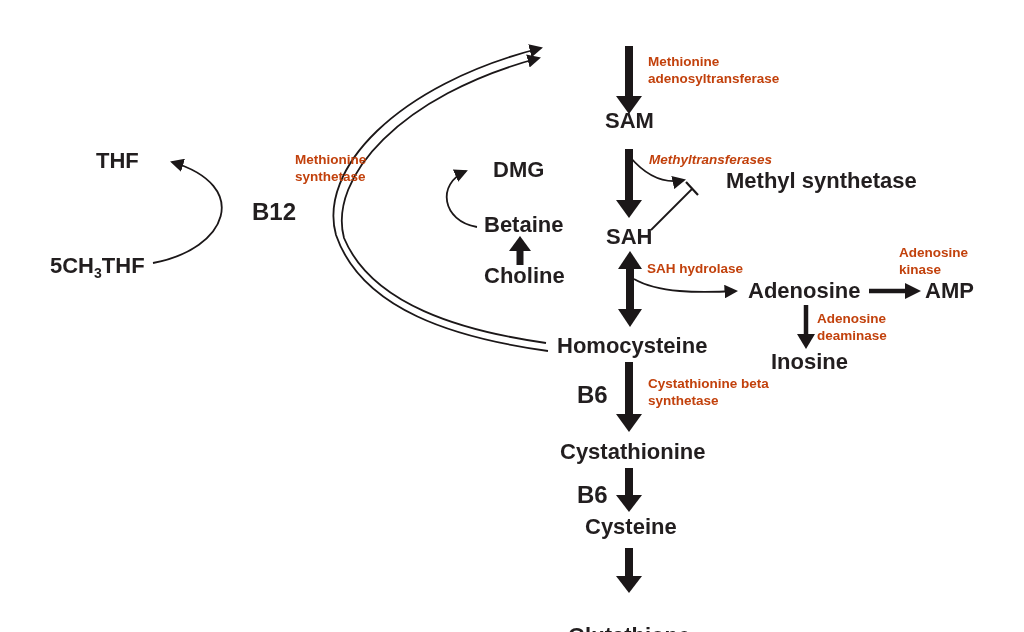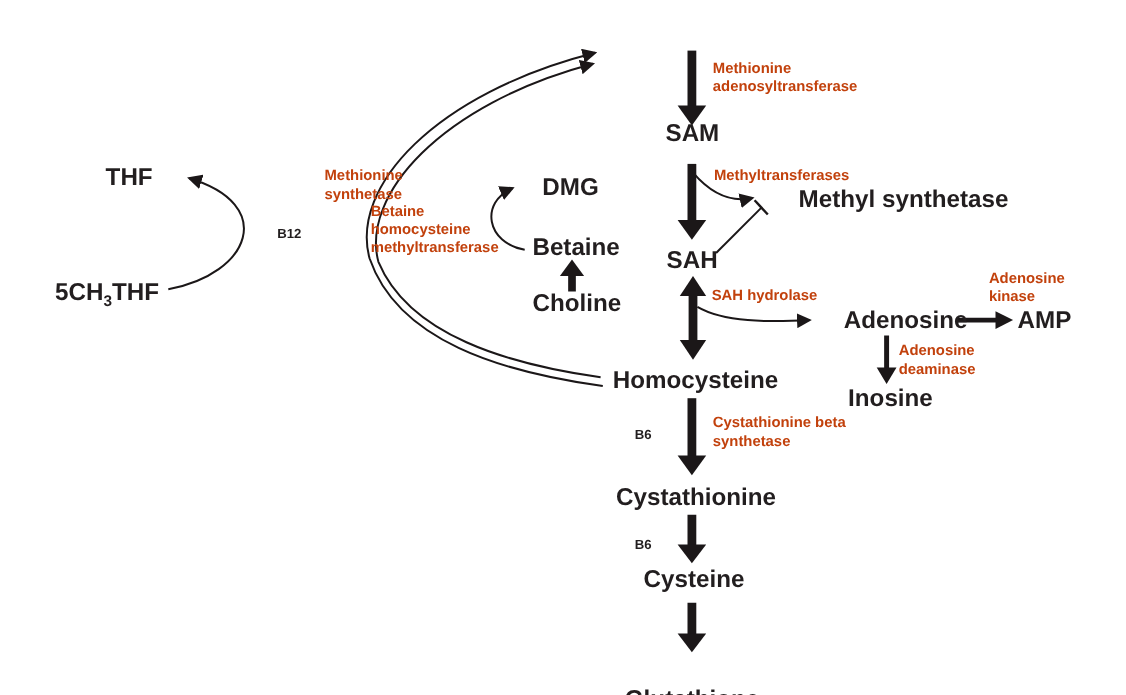--- a/index.html
+++ b/index.html
@@ -119,7 +119,7 @@
   <div class="lbl cof" style="left:577px; top:483px;">B6</div>
 
   <div class="enz" style="left:648px; top:54px;  width:140px;">Methionine adenosyltransferase</div>
-  <div class="enz nowrap" style="left:649px; top:152px;">Methyltransferases</div>
+  <div class="enz nowrap" style="left:649px; top:152px;font-style:italic;">Methyltransferases</div>
   <div class="enz nowrap" style="left:647px; top:261px;">SAH hydrolase</div>
   <div class="enz" style="left:867px; top:245px; width:80px;margin-left:32px;">Adenosine kinase</div>
   <div class="enz" style="left:817px; top:311px; width:90px;">Adenosine deaminase</div>

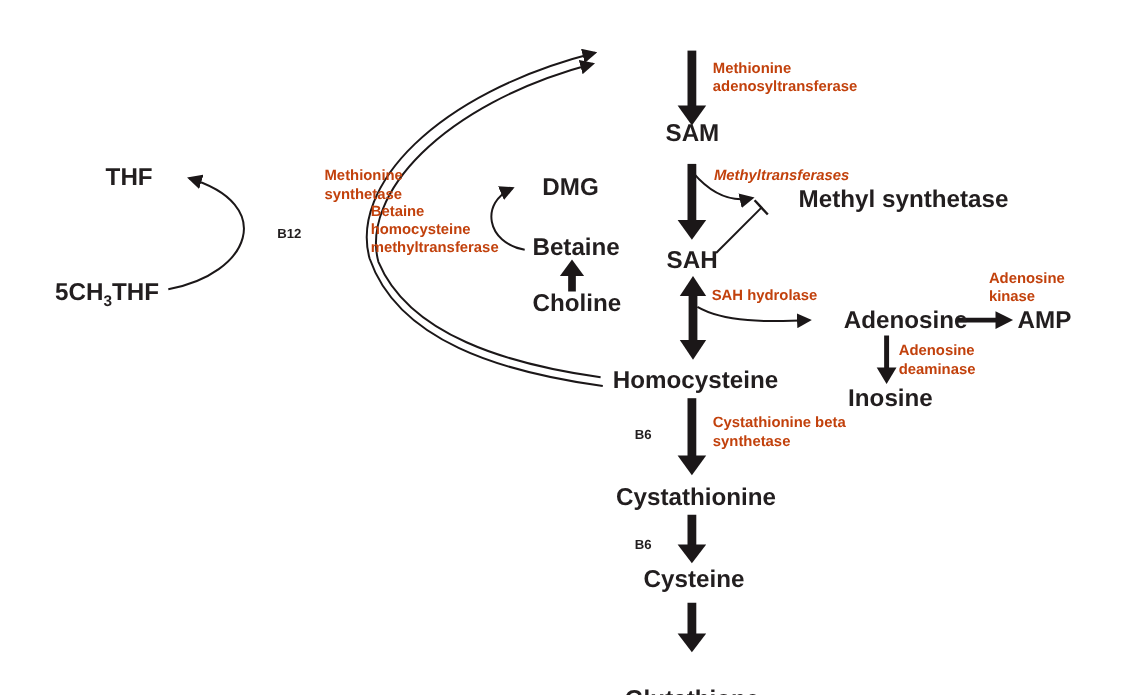--- a/index.html
+++ b/index.html
@@ -125,7 +125,6 @@
   <div class="enz" style="left:817px; top:311px; width:90px;">Adenosine deaminase</div>
   <div class="enz" style="left:648px; top:376px; width:140px;">Cystathionine beta synthetase</div>
   <div class="enz" style="left:248px; top:152px; width:90px;margin-left:47px;">Methionine synthetase</div>
-  <div class="enz" style="left:337px; top:184px; width:126px;">Betaine homocysteine methyltransferase</div>
 
 </div>
 

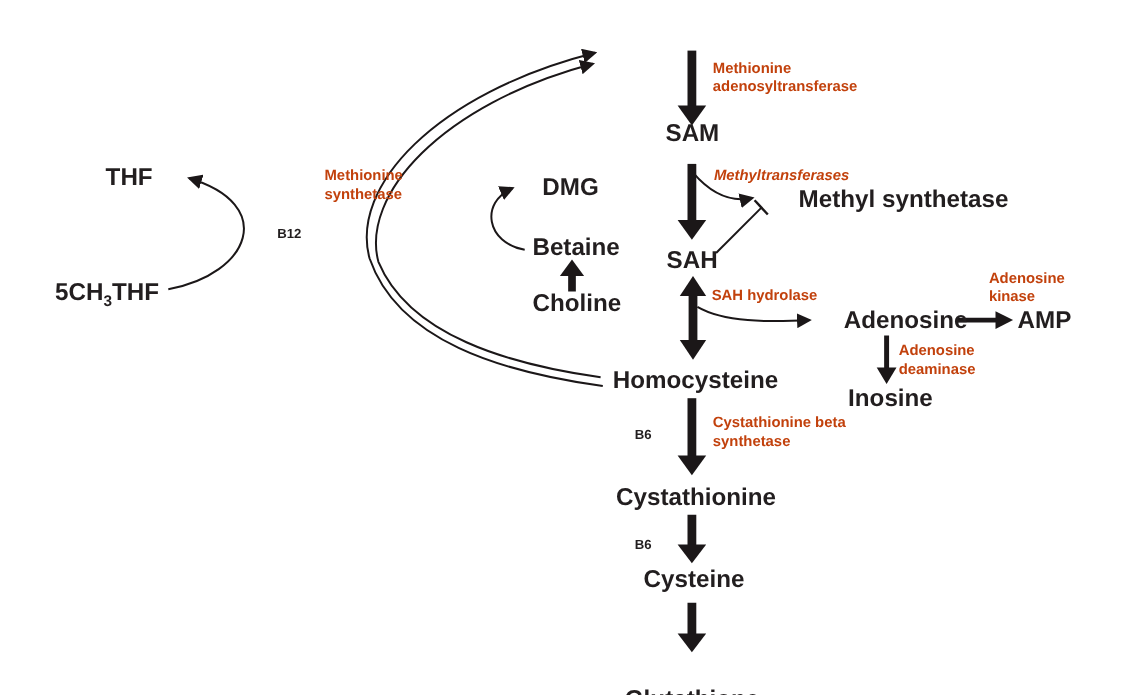--- a/index.html
+++ b/index.html
@@ -20,7 +20,7 @@
     font-weight: 600;
     line-height: 24px;
   }
-  .cof { font-size: 12px; }
+  .cof { font-size: 24px; }
   .enz {
     position: absolute;
     color: #c2410c;

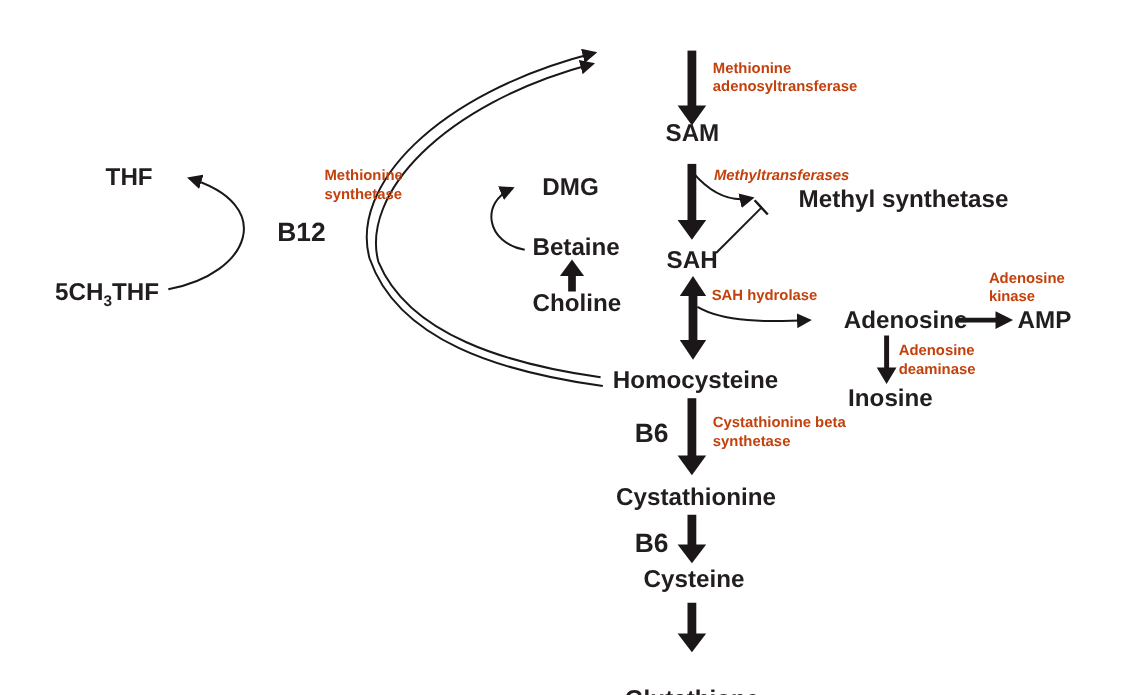--- a/index.html
+++ b/index.html
@@ -105,7 +105,7 @@
   <div class="lbl" style="left:585px; top:515px;">Cysteine</div>
   <div class="lbl" style="left:568px; top:600px;margin-top:24px;">Glutathione</div>
   <div class="lbl" style="left:726px; top:169px;">Methyl synthetase</div>
-  <div class="lbl" style="left:767px; top:279px;">Adenosine</div>
+  <div class="lbl" style="left:748px; top:279px;">Adenosine</div>
   <div class="lbl" style="left:925px; top:279px;text-align:center;">AMP</div>
   <div class="lbl" style="left:771px; top:350px;">Inosine</div>
   <div class="lbl" style="left:96px;  top:149px;">THF</div>

